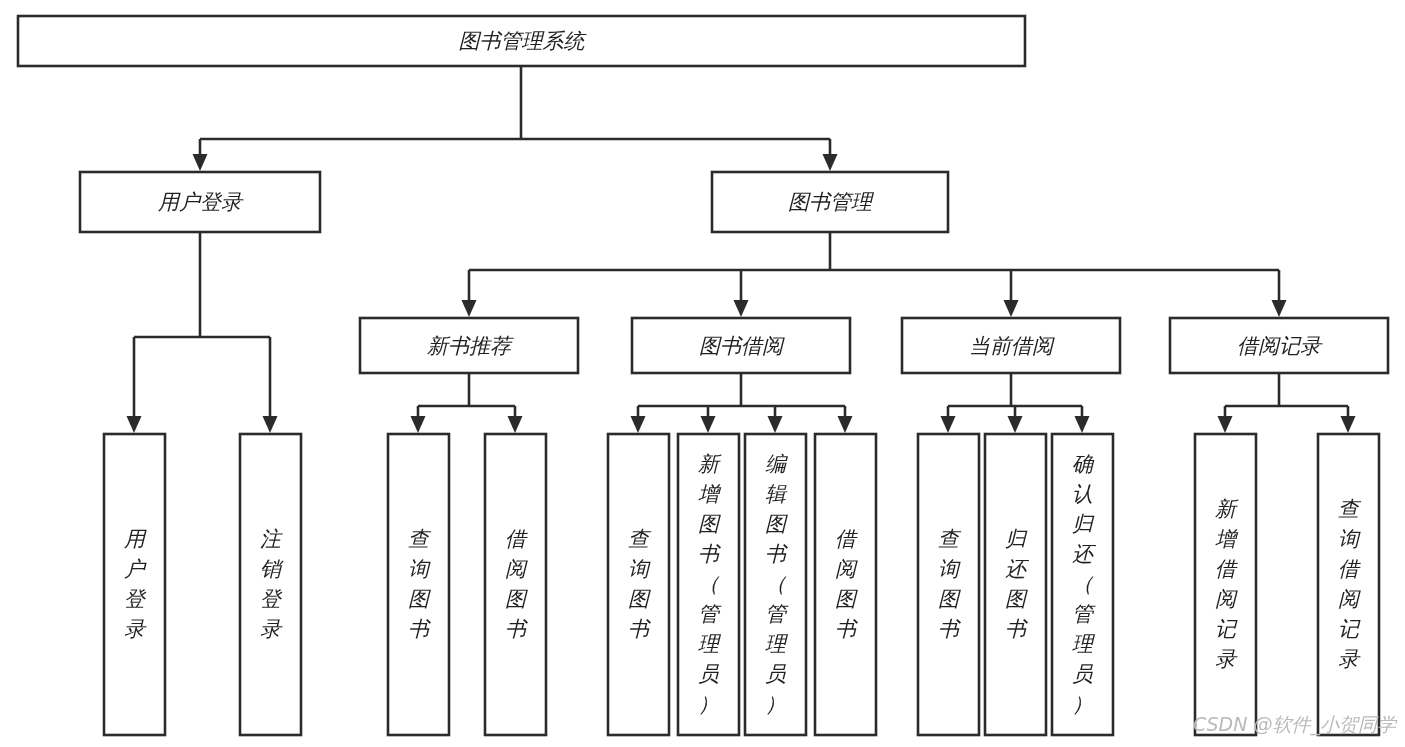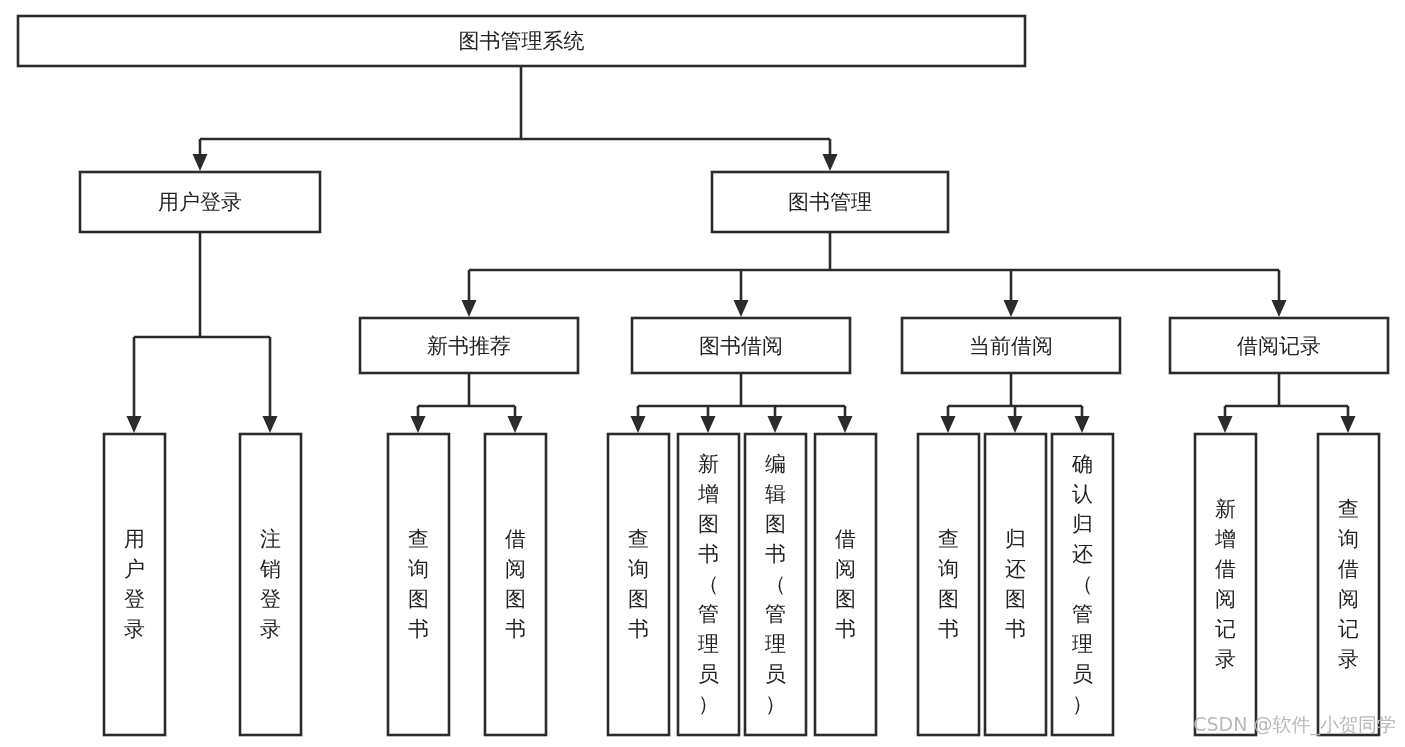--- a/index.html
+++ b/index.html
@@ -19,6 +19,7 @@
     width: 1405px;
     height: 747px;
     background: #ffffff;
+    font-style: italic;
   }
   svg#tree-svg {
     display: block;

